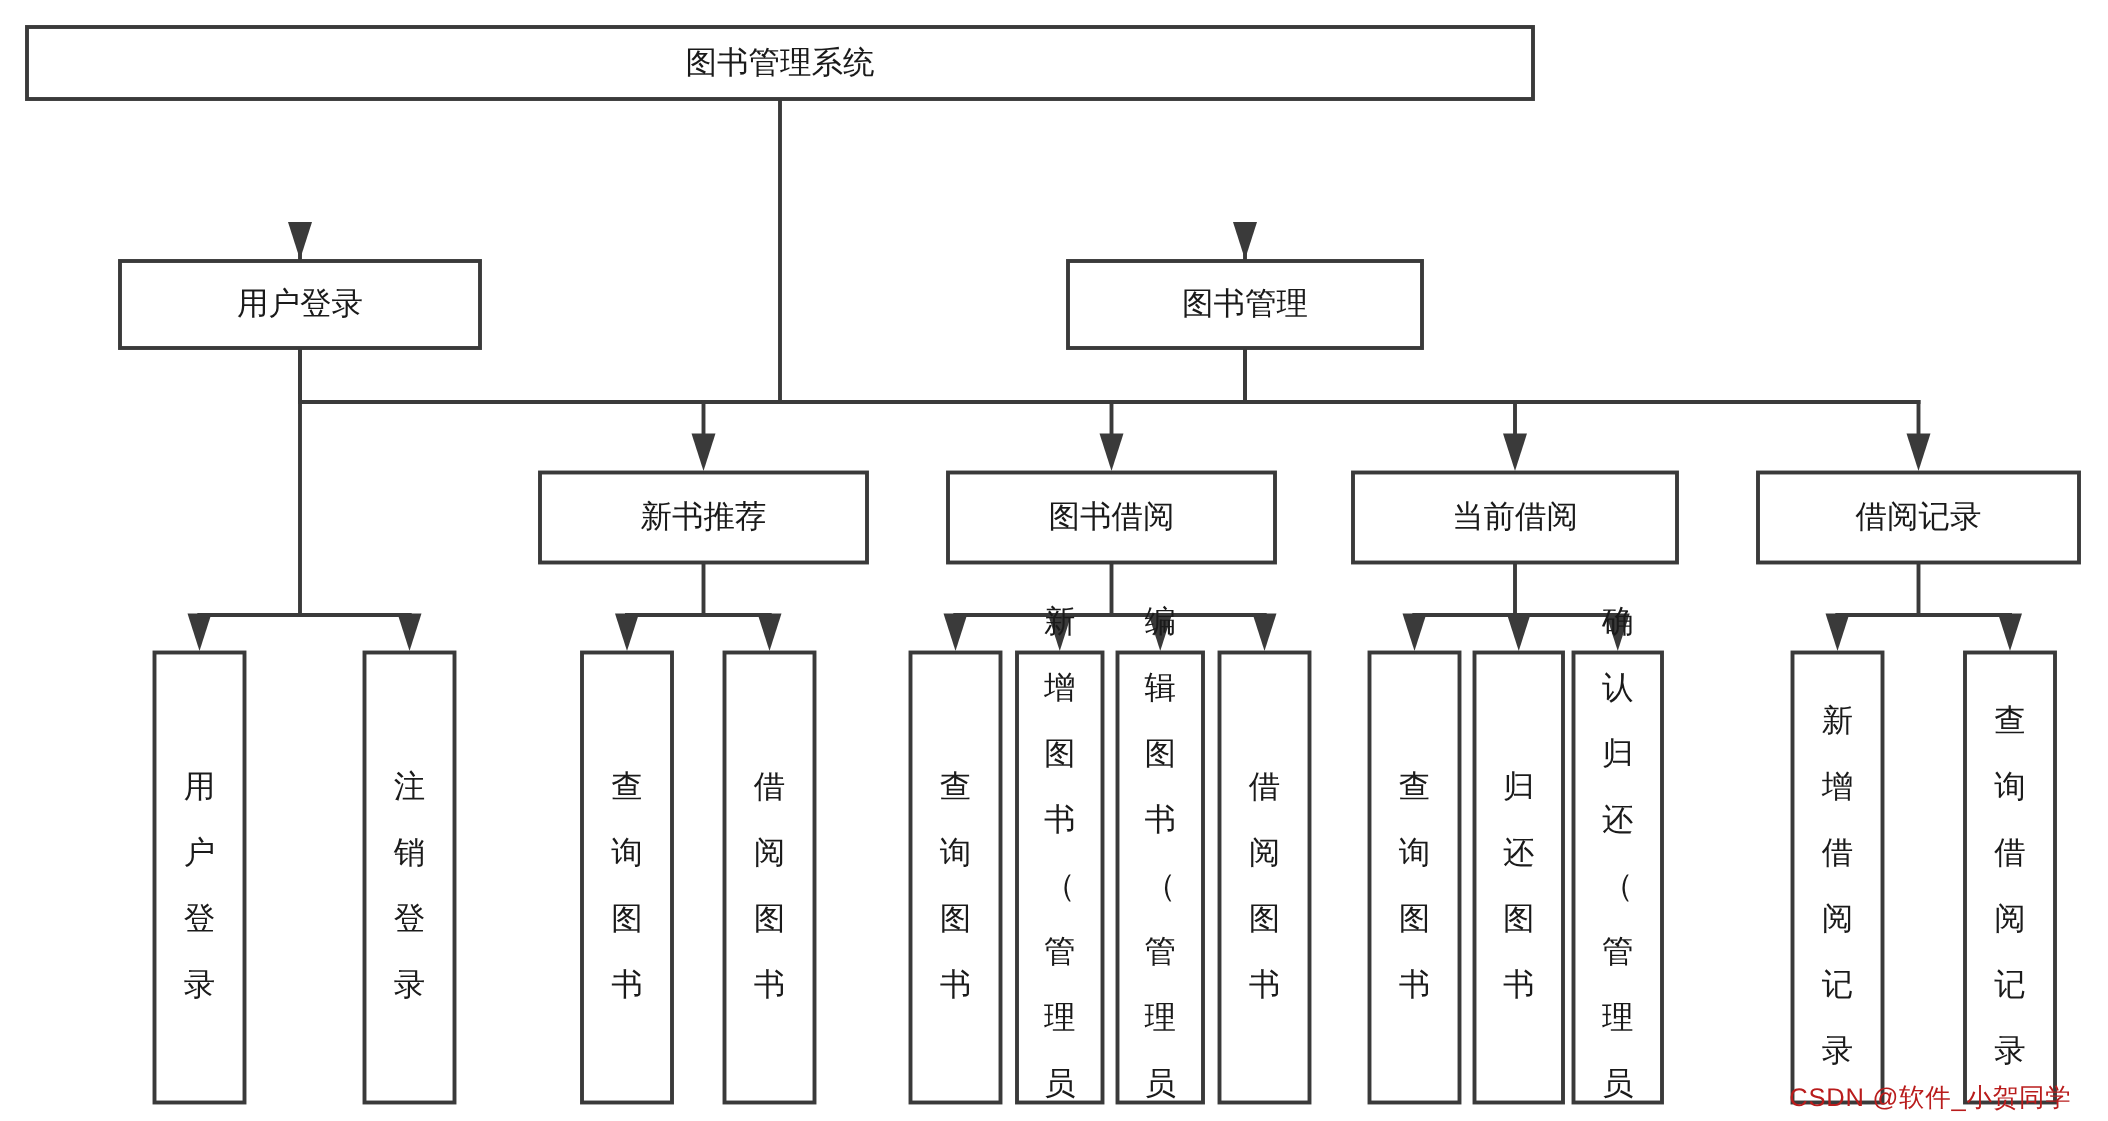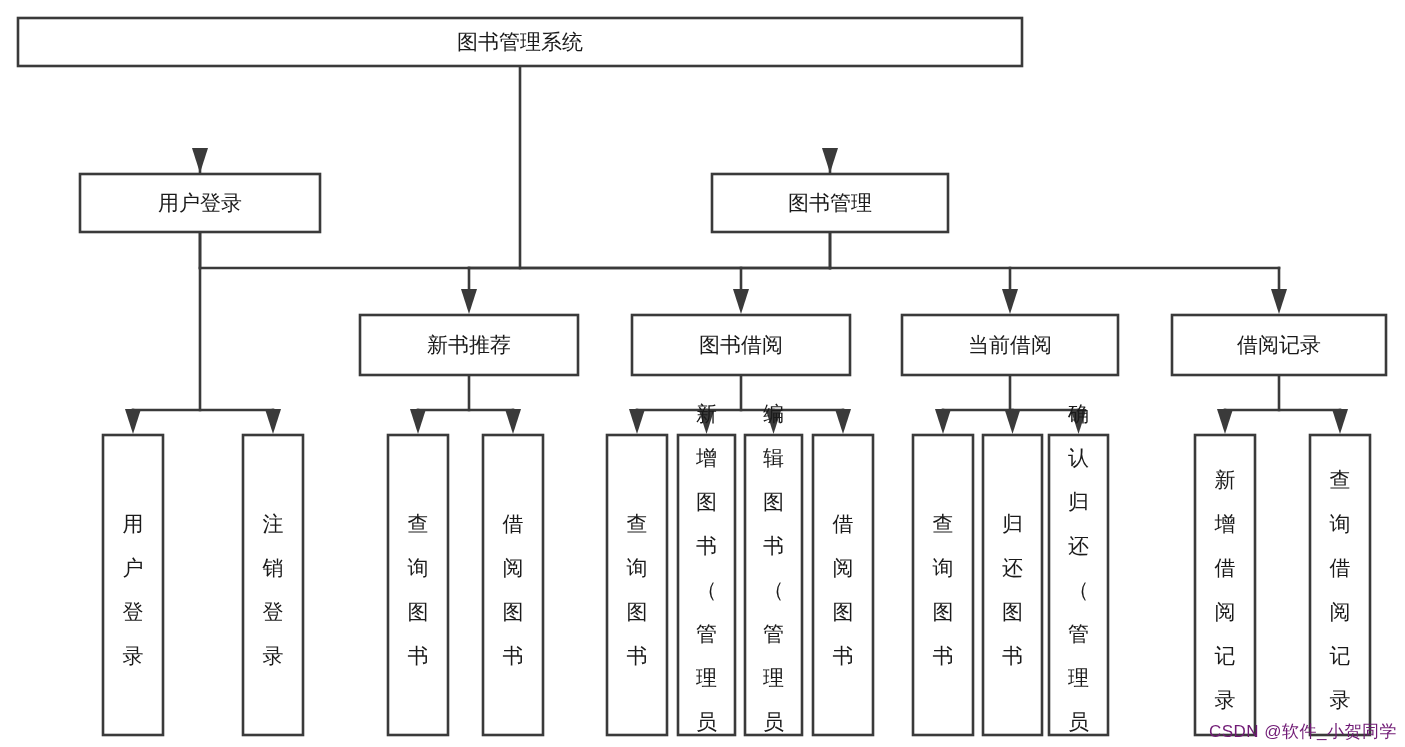--- a/index.html
+++ b/index.html
@@ -29,8 +29,8 @@
   }
   .watermark{
     position:absolute;
-    right:8px;bottom:4px;
-    color:#701a75;
+    right:24px;bottom:4px;
+    color:#b91c1c;
     font-size:17px;
     font-family:"Liberation Sans","DejaVu Sans",sans-serif;
     white-space:nowrap;

